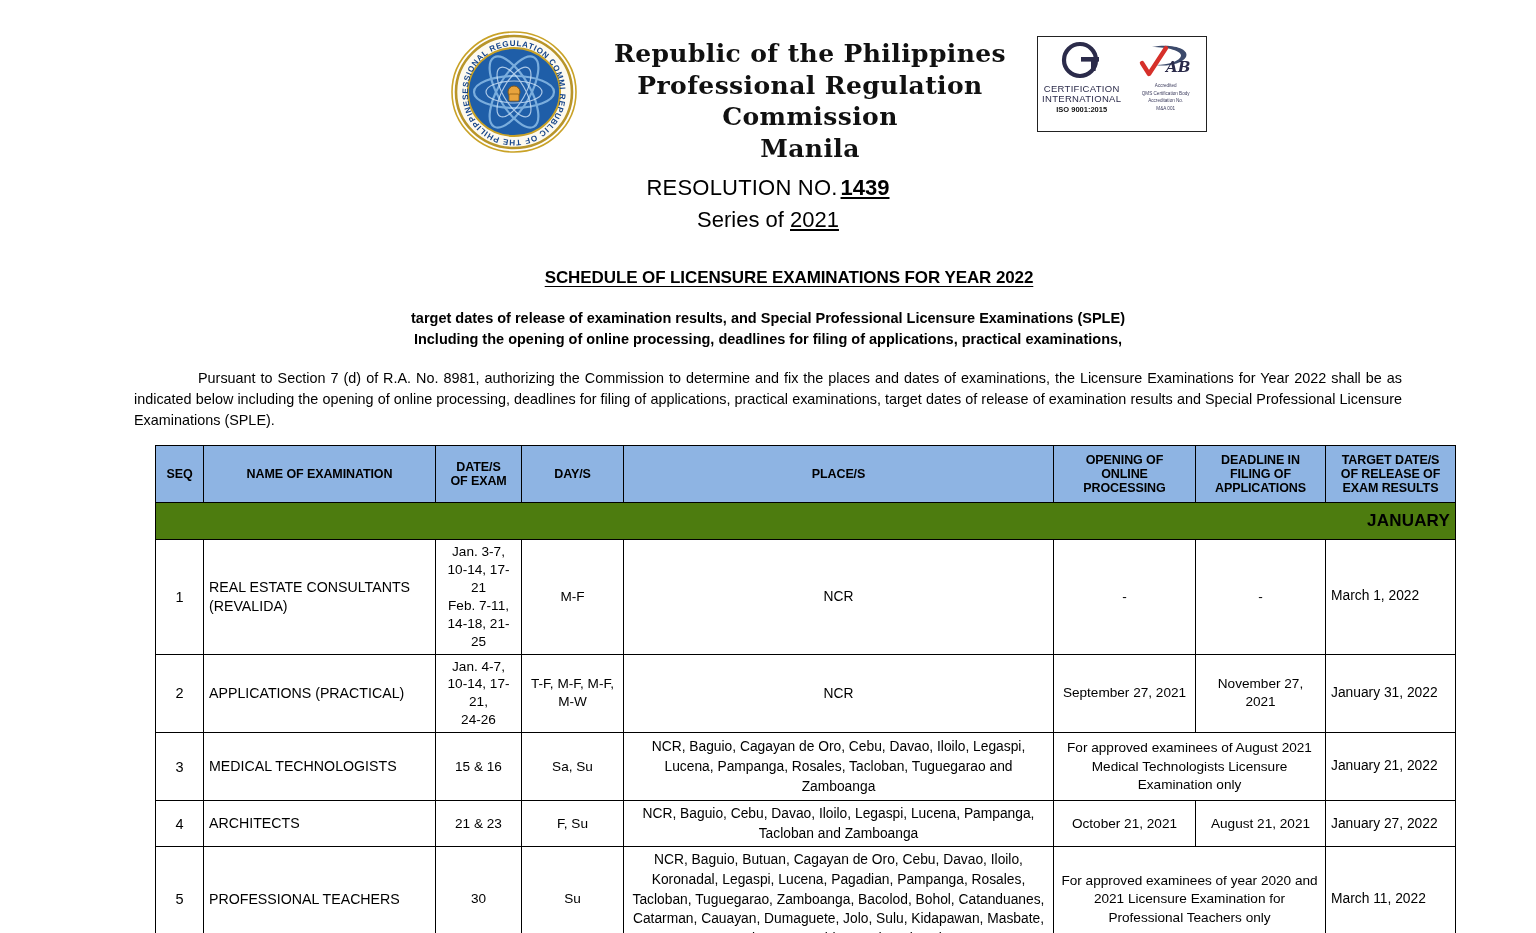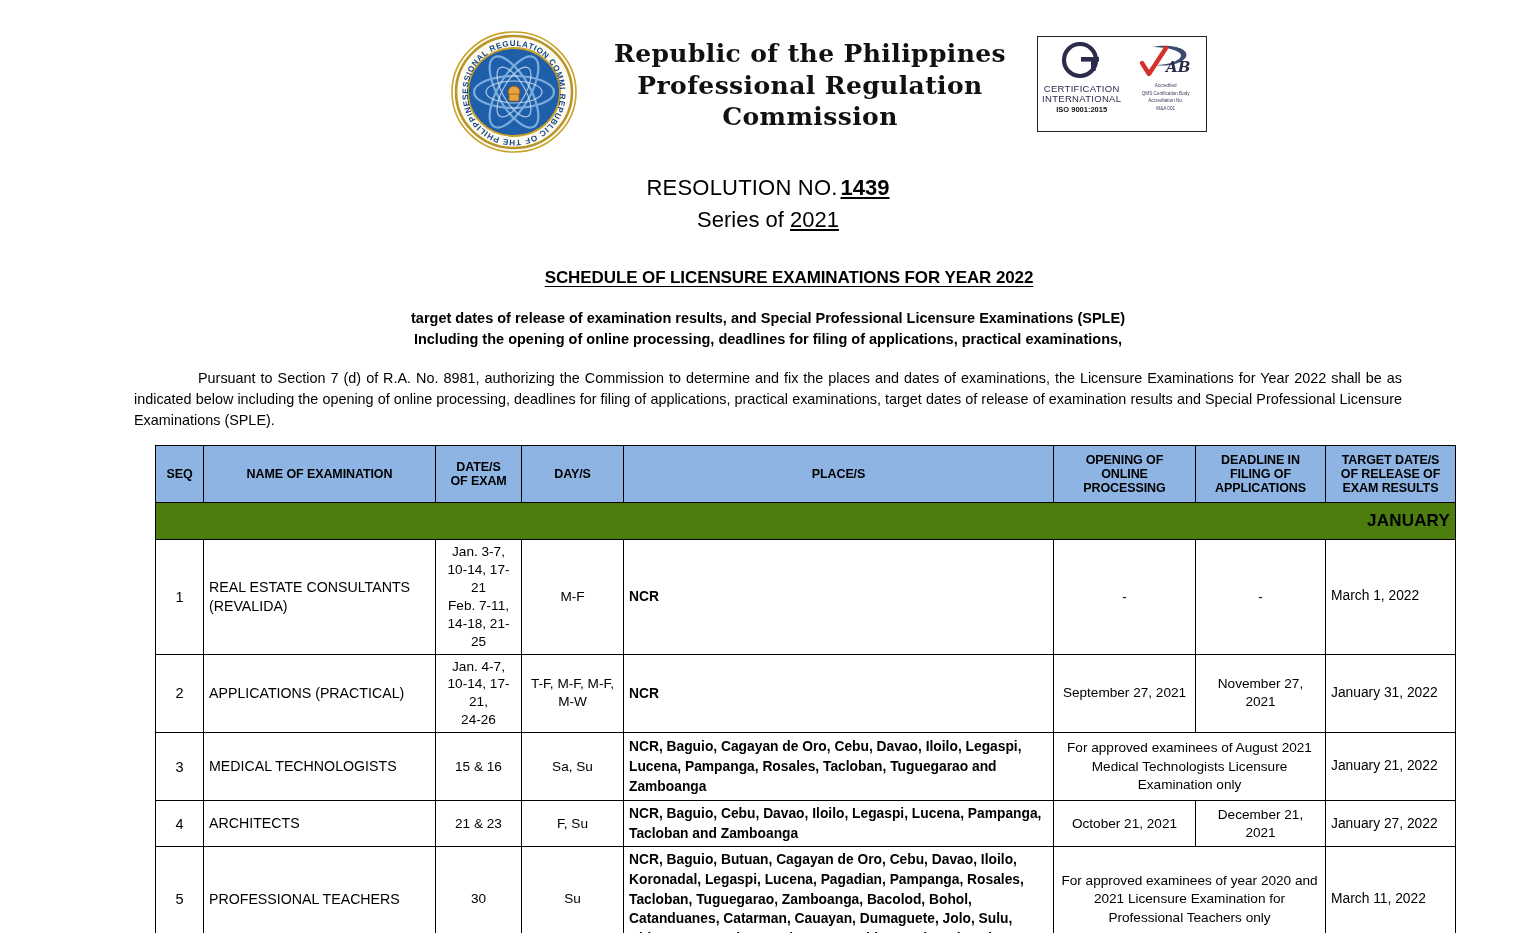--- a/index.html
+++ b/index.html
@@ -227,6 +227,7 @@
   <div class="agency-title">
     <div class="ln1">Republic of the Philippines</div>
     <div class="ln2">Professional Regulation Commission</div>
+    <div class="ln3">Manila</div>
   </div>
 
   <div class="cert-box">

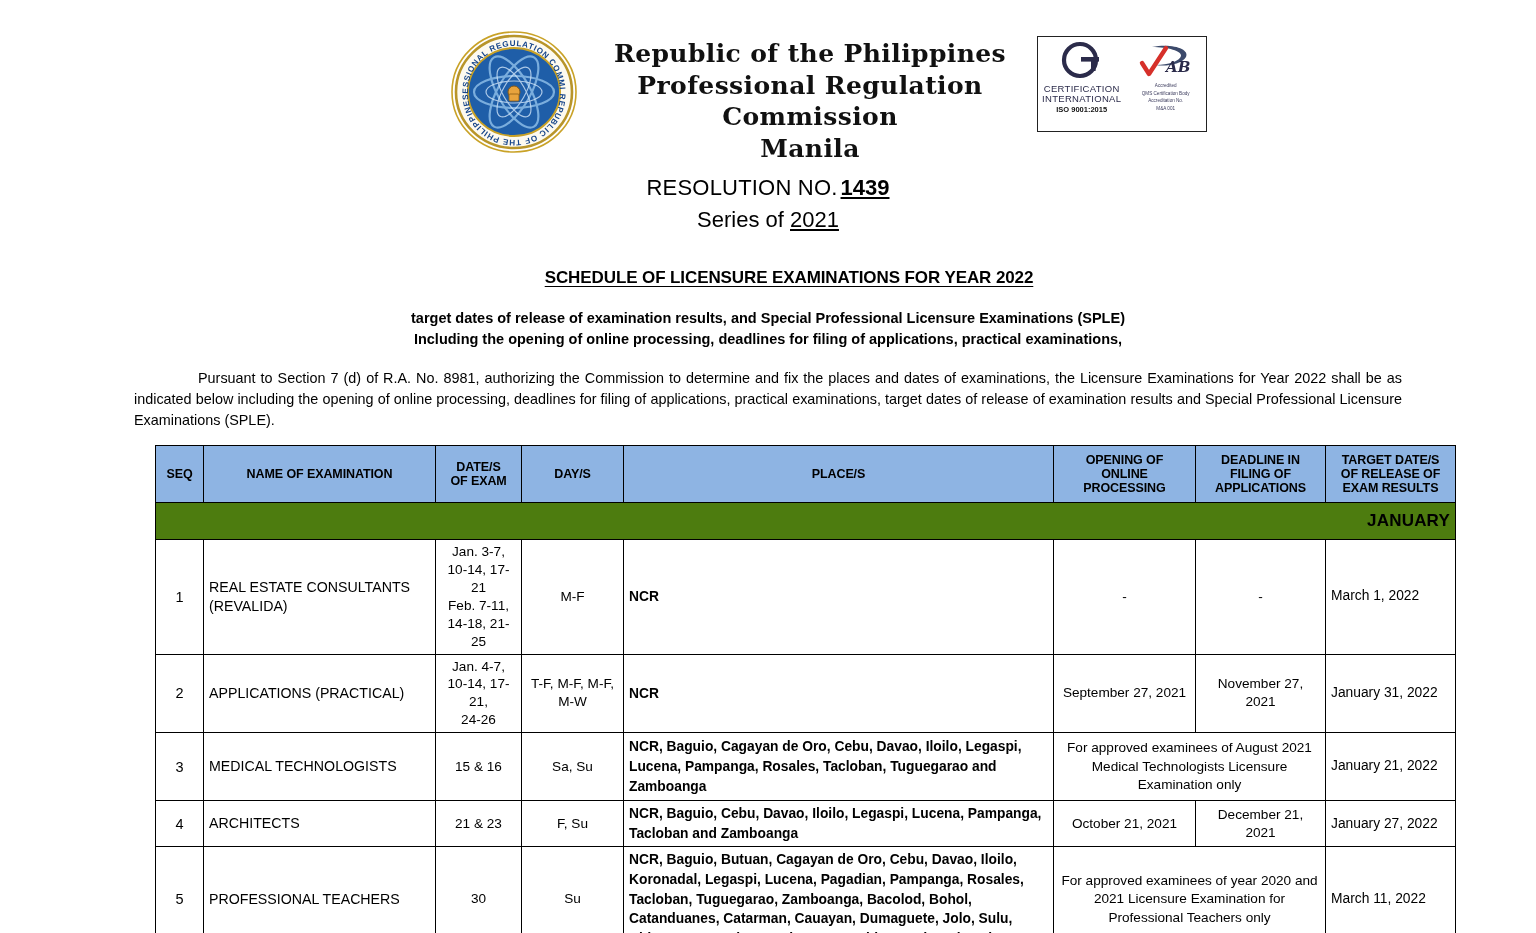--- a/index.html
+++ b/index.html
@@ -179,7 +179,7 @@
   td.c-name  { text-align: left;   font-size: 14.2px; line-height: 1.35; }
   td.c-date  { text-align: center; font-size: 13.6px; line-height: 1.32; }
   td.c-day   { text-align: center; font-size: 13.6px; line-height: 1.32; }
-  td.c-place { text-align: left;   font-size: 13.8px; line-height: 1.42; font-weight: bold; }
+  td.c-place { text-align: center;   font-size: 13.8px; line-height: 1.42; }
   td.c-open,
   td.c-dead  { text-align: center; font-size: 13.6px; line-height: 1.35; }
   td.c-target{ font-size: 13.8px; line-height: 1.35; }

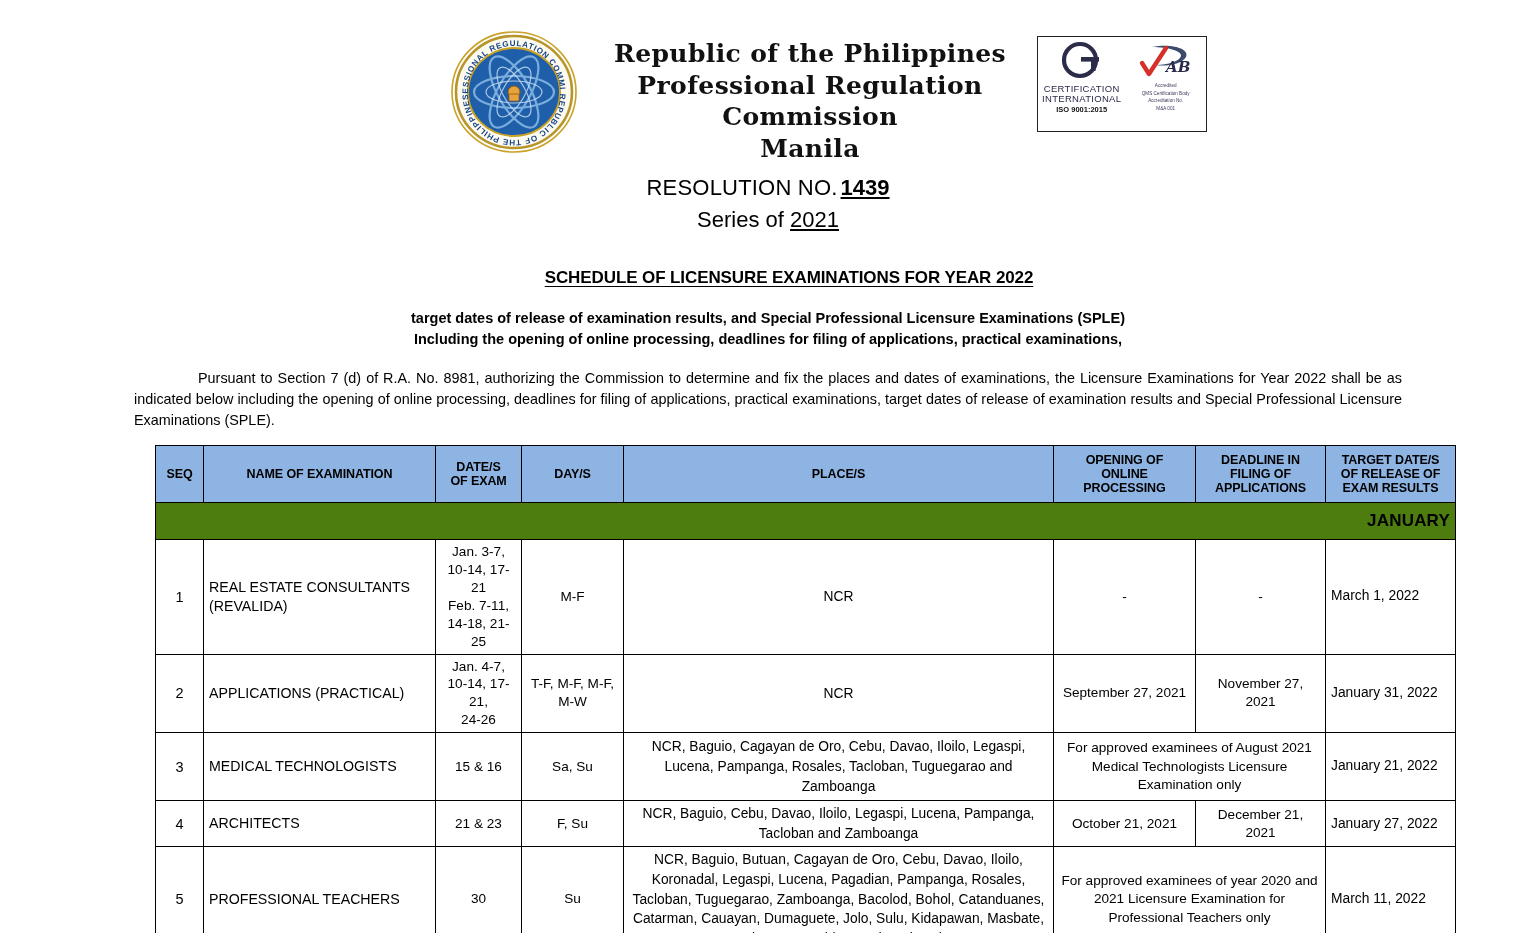--- a/index.html
+++ b/index.html
@@ -365,7 +365,7 @@
         <td class="c-day">F, Su</td>
         <td class="c-place">NCR, Baguio, Cebu, Davao, Iloilo, Legaspi, Lucena, Pampanga, Tacloban and Zamboanga</td>
         <td class="c-open">October 21, 2021</td>
-        <td class="c-dead">December 21, 2021</td>
+        <td class="c-dead">August 21, 2021</td>
         <td class="c-target">January 27, 2022</td>
       </tr>
 

